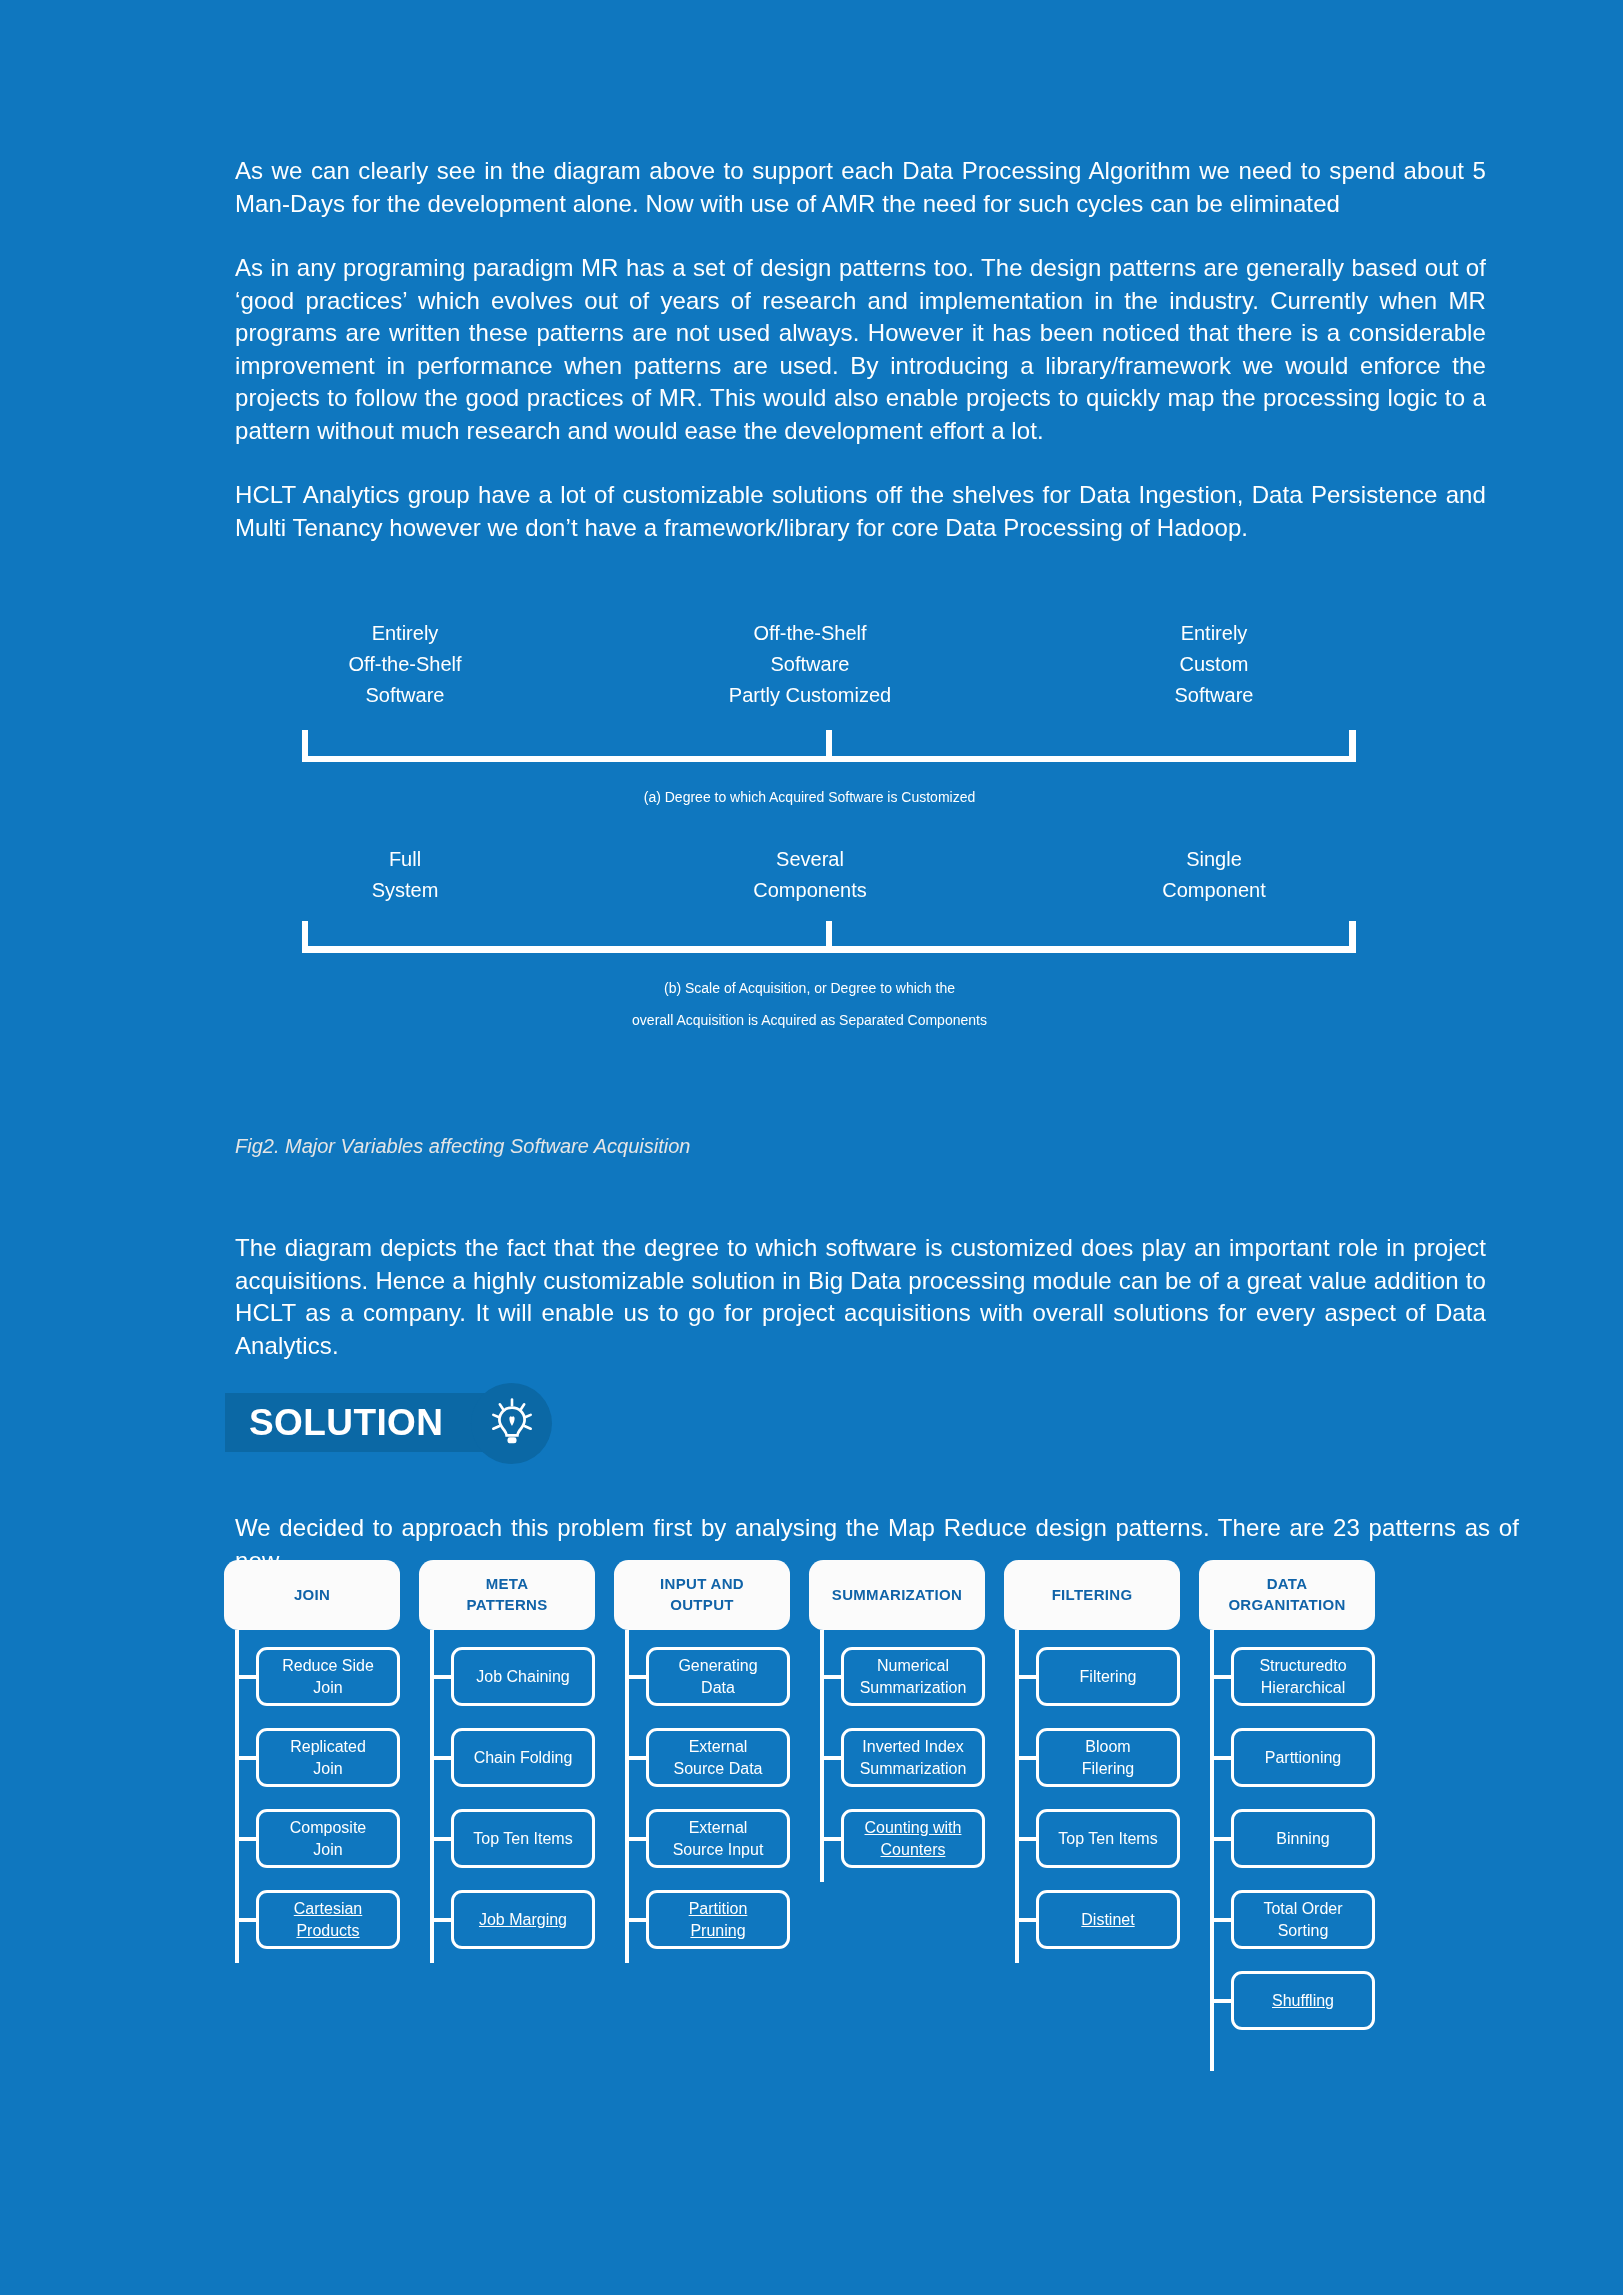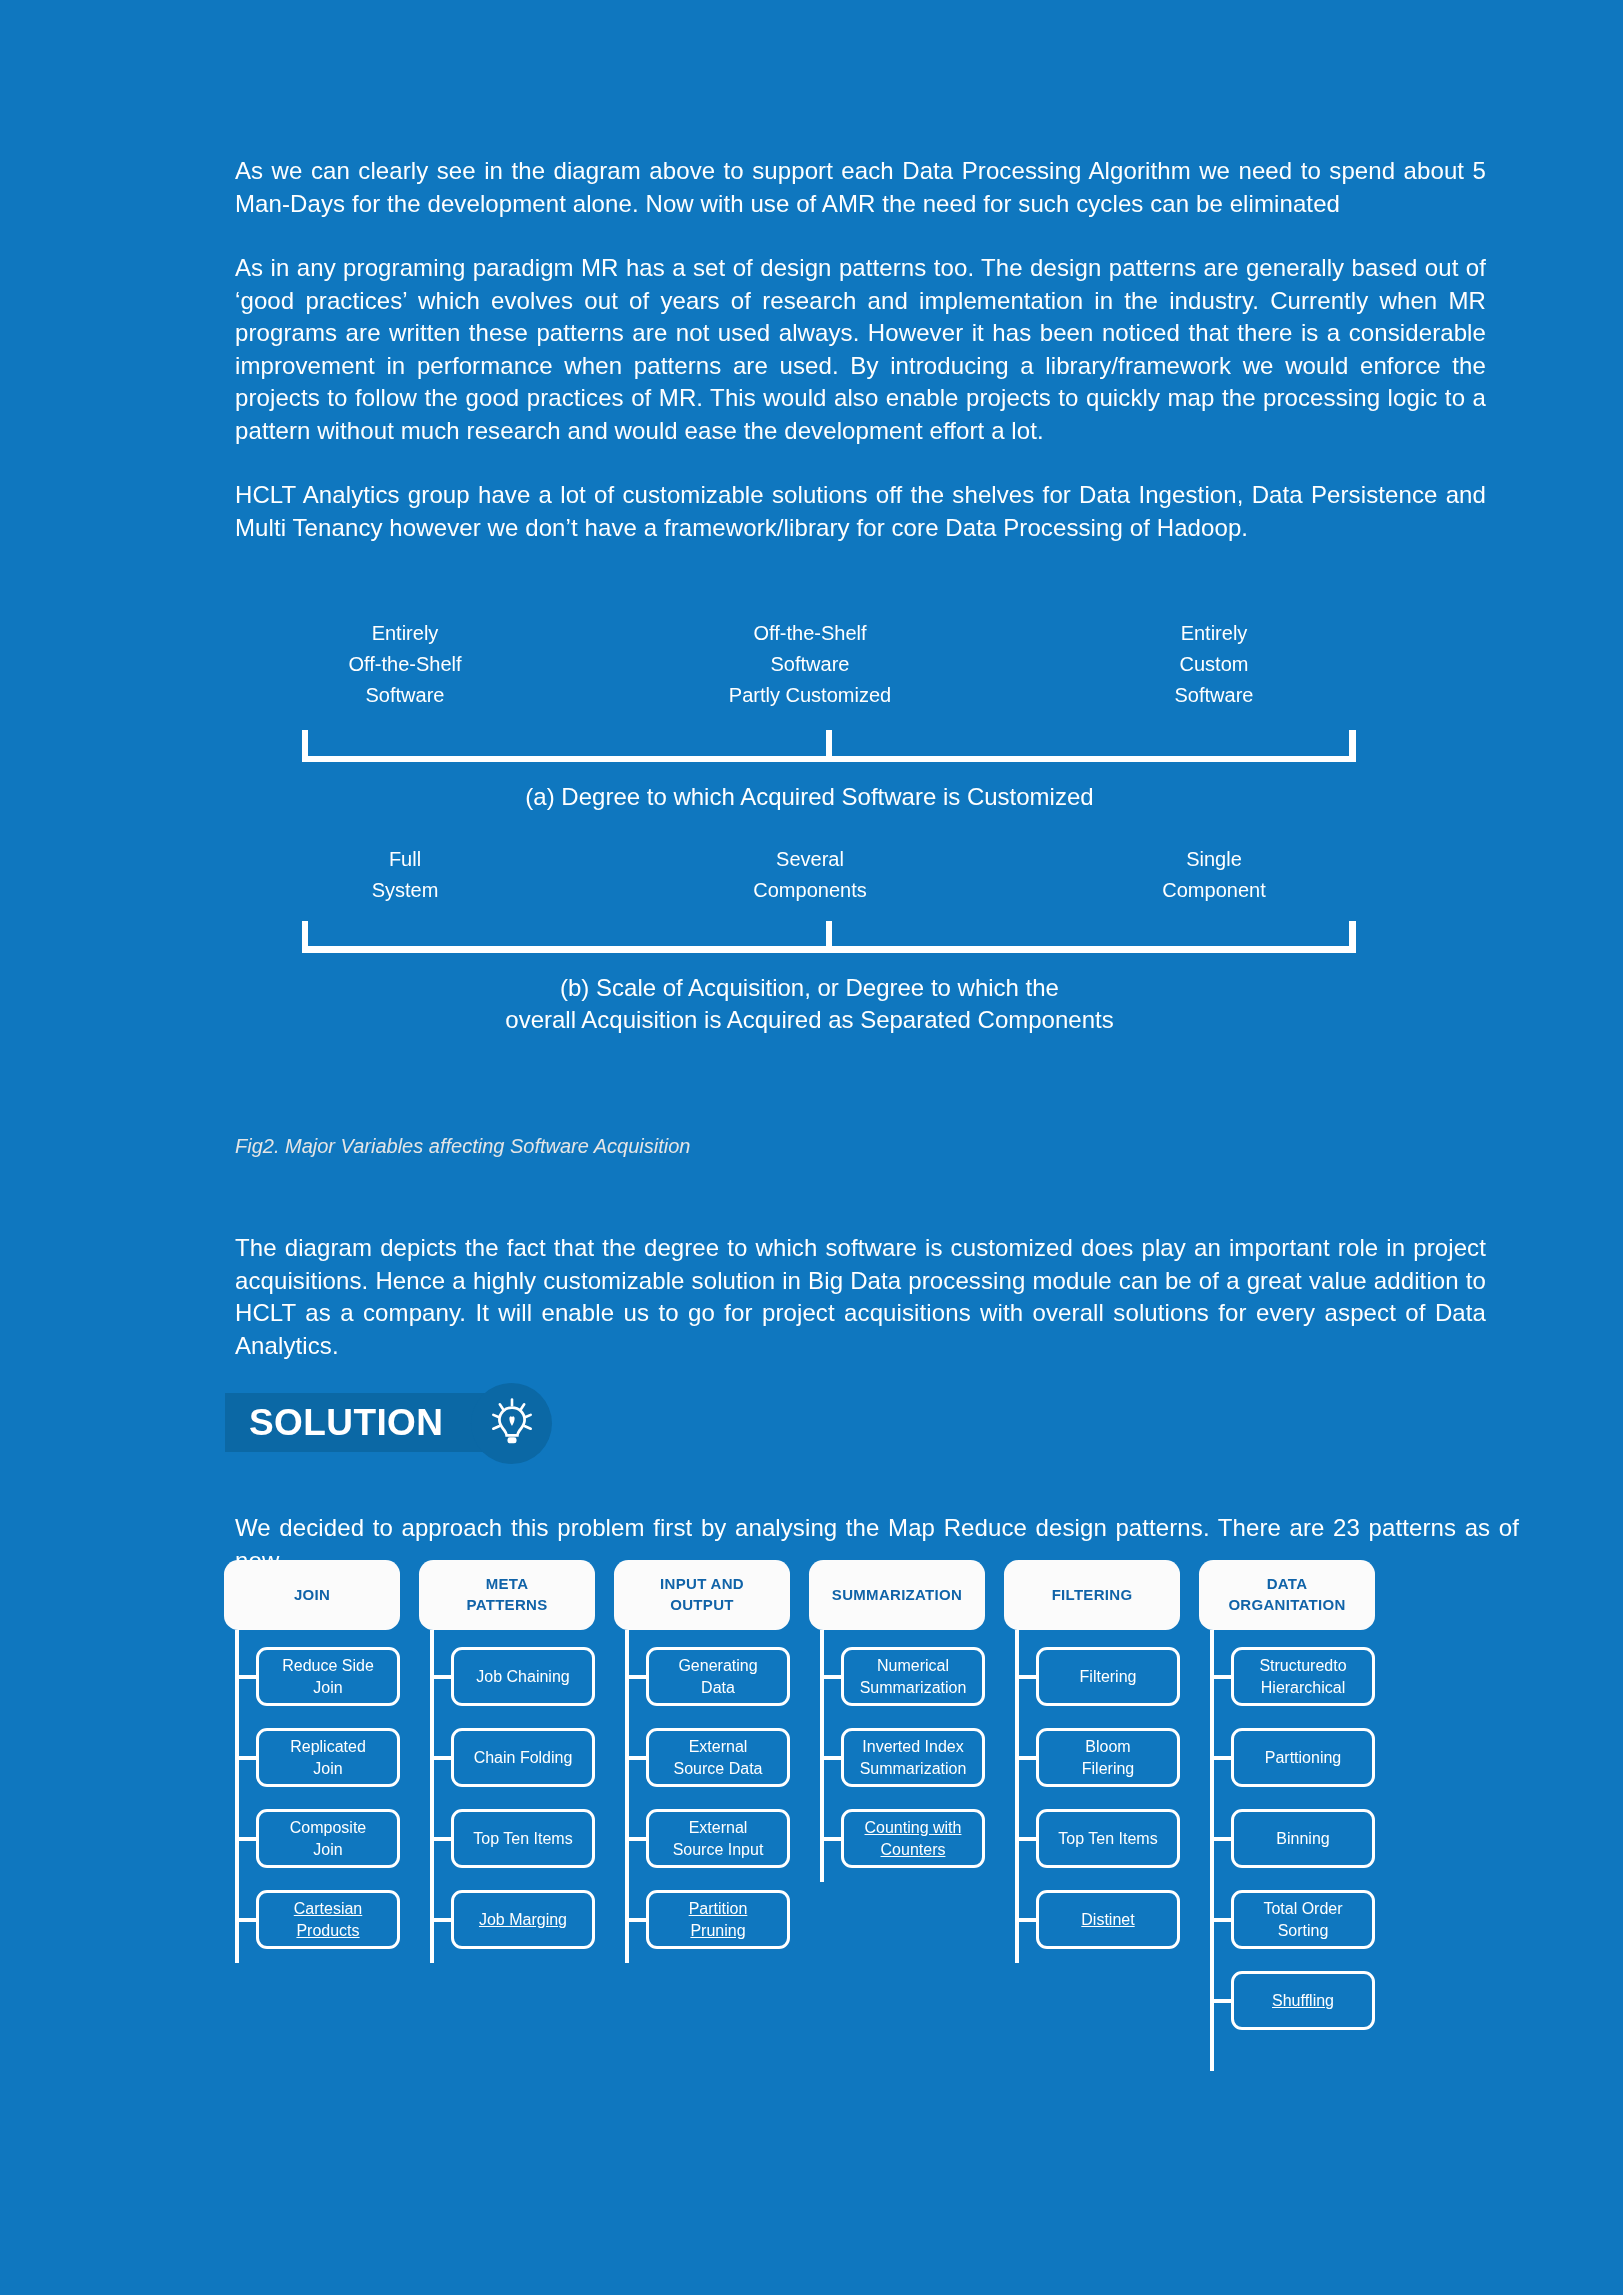--- a/index.html
+++ b/index.html
@@ -92,7 +92,7 @@
 
   .scale-caption {
     text-align: center;
-    font-size: 24px;
+    font-size: 14px;
     line-height: 32.5px;
     margin-top: 19px;
     white-space: pre-line;

